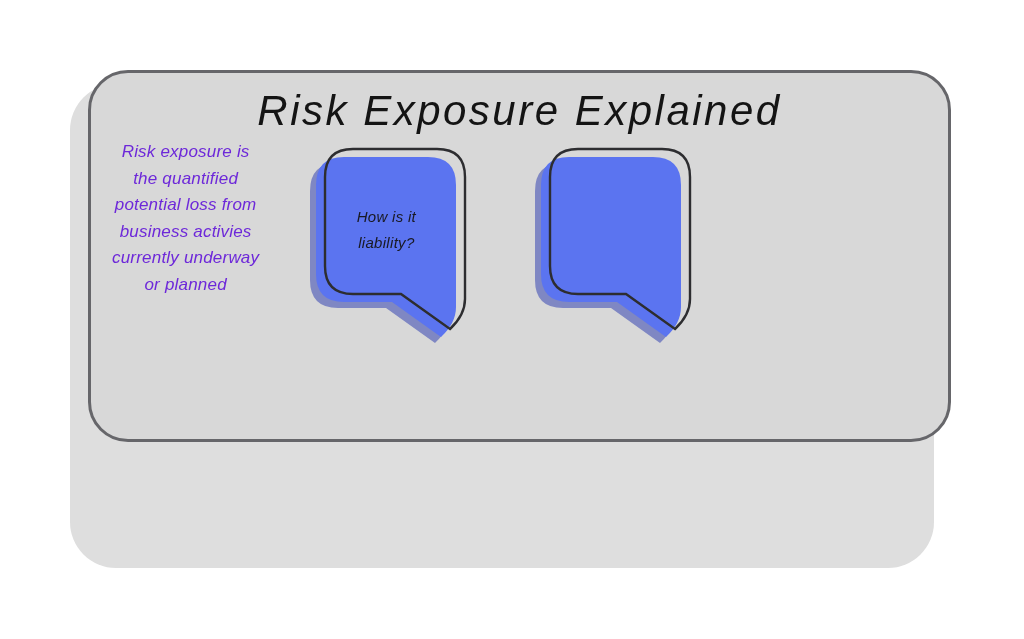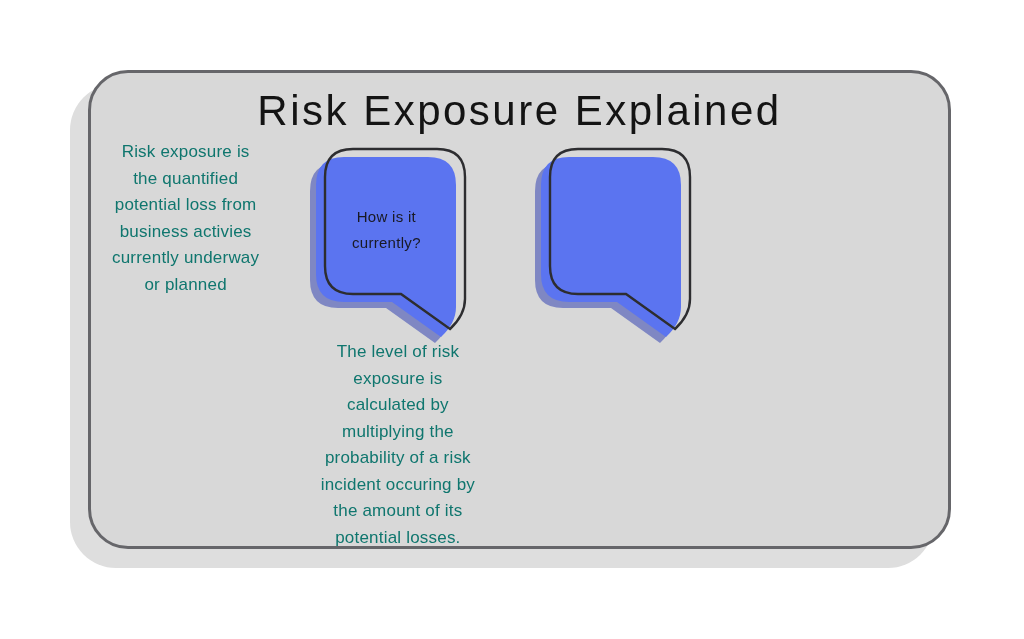--- a/index.html
+++ b/index.html
@@ -23,11 +23,12 @@
   .panel{
     position:absolute;
     left:88px;top:70px;
-    width:863px;height:479px;
+    width:863px;height:372px;
     background:var(--panel-gray,#d8d8d8);
     border:3px solid var(--panel-border,#66666a);
     border-radius:40px;
     box-sizing:border-box;
+    font-style:italic;
   }
   .panel-title{
     margin:0;

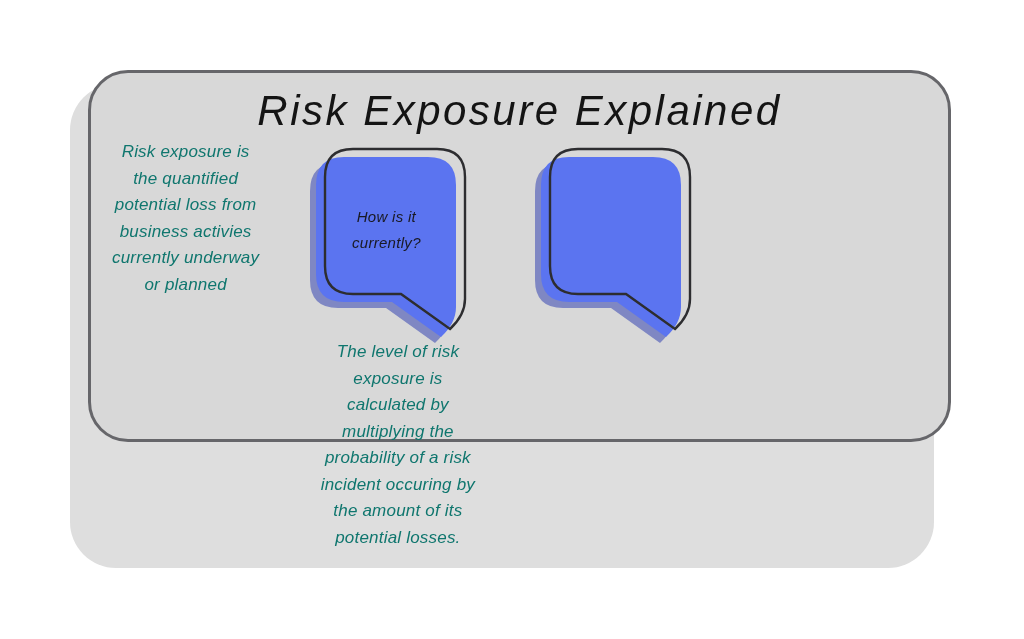--- a/index.html
+++ b/index.html
@@ -84,7 +84,7 @@
     font-size:17px;
     line-height:1.56;
     letter-spacing:0.2px;
-    color:#0f766e;
+    color:#6d28d9;
     white-space:pre-line;
   }
 </style>

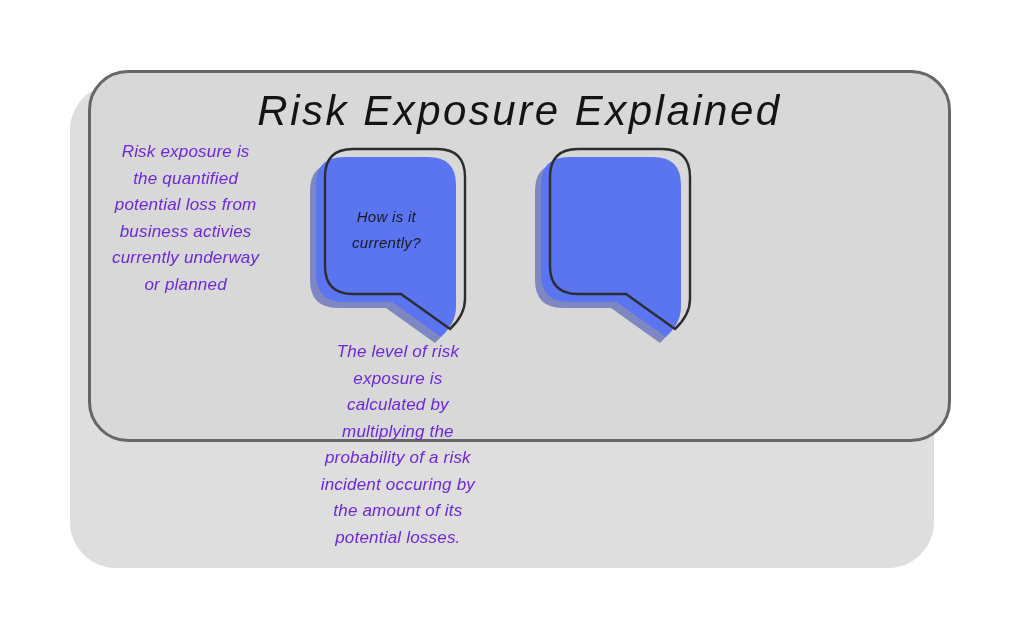--- a/index.html
+++ b/index.html
@@ -115,7 +115,7 @@
             <path class="bubble-outline" transform="translate(15,2)" d="M28 0 H112 Q140 0 140 28 V150 Q140 166 125 180 L76 145 H28 Q0 145 0 117 V28 Q0 0 28 0 Z"></path>
           </svg>
           <div class="question">How is it
-currently?</div>
+liability?</div>
         </div>
         <div class="answer" style="max-width:210px">The level of risk
 exposure is

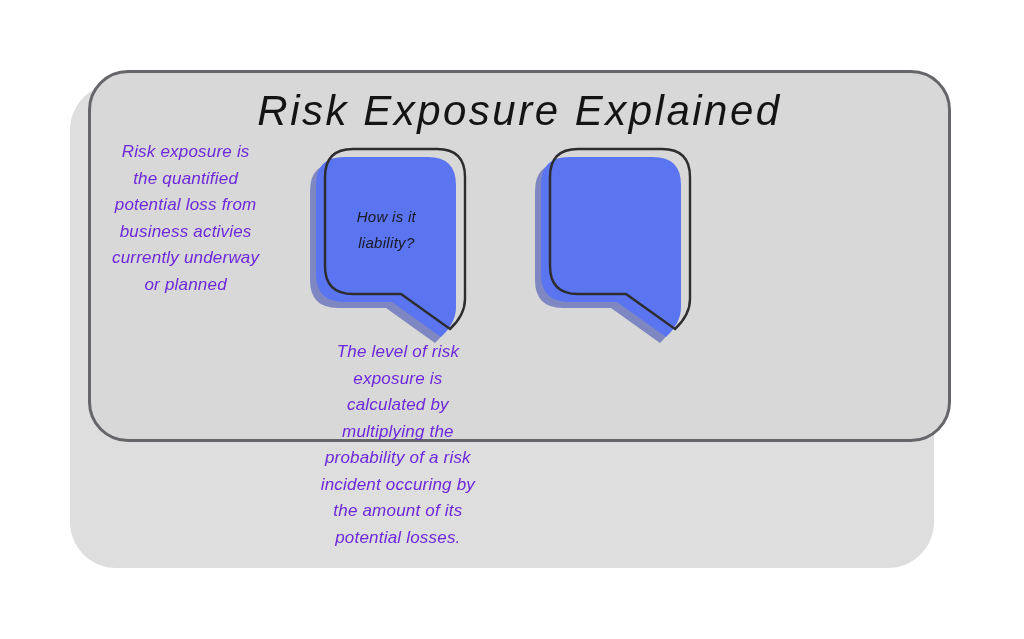--- a/index.html
+++ b/index.html
@@ -117,14 +117,6 @@
           <div class="question">How is it
 liability?</div>
         </div>
-        <div class="answer" style="max-width:210px">The level of risk
-exposure is
-calculated by
-multiplying the
-probability of a risk
-incident occuring by
-the amount of its
-potential losses.</div>
       </div>
 
       <div class="card">

